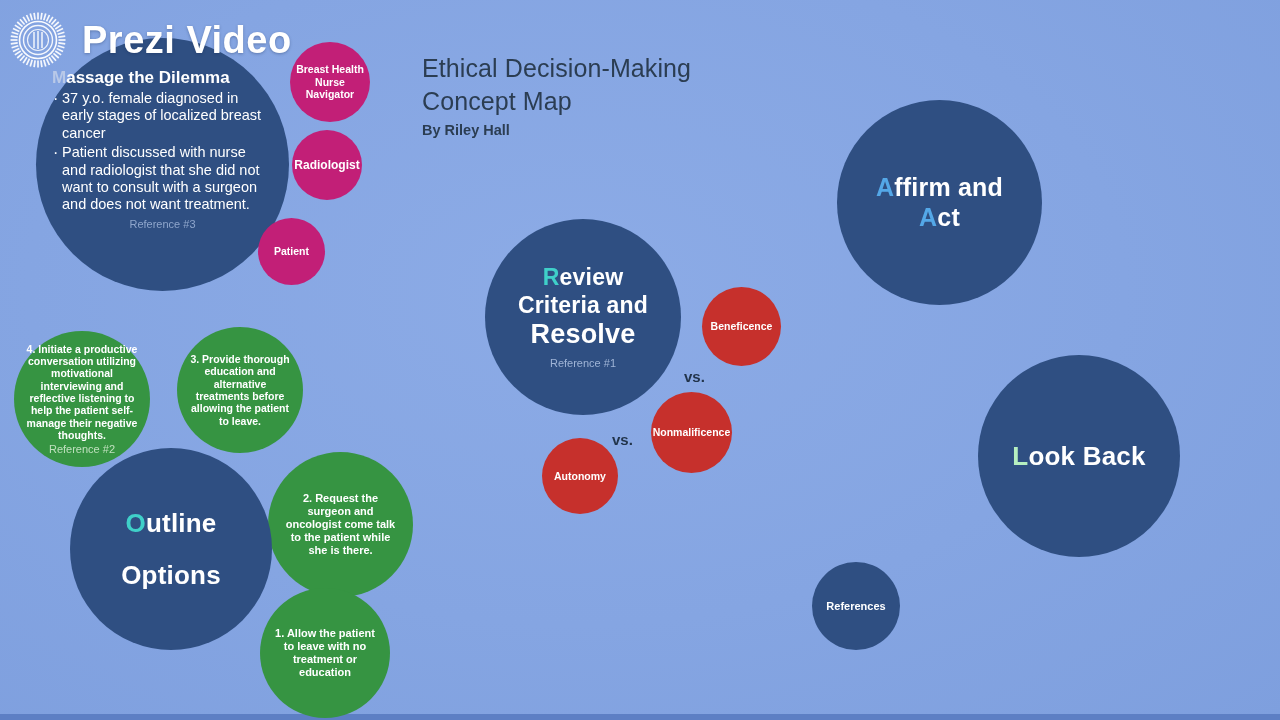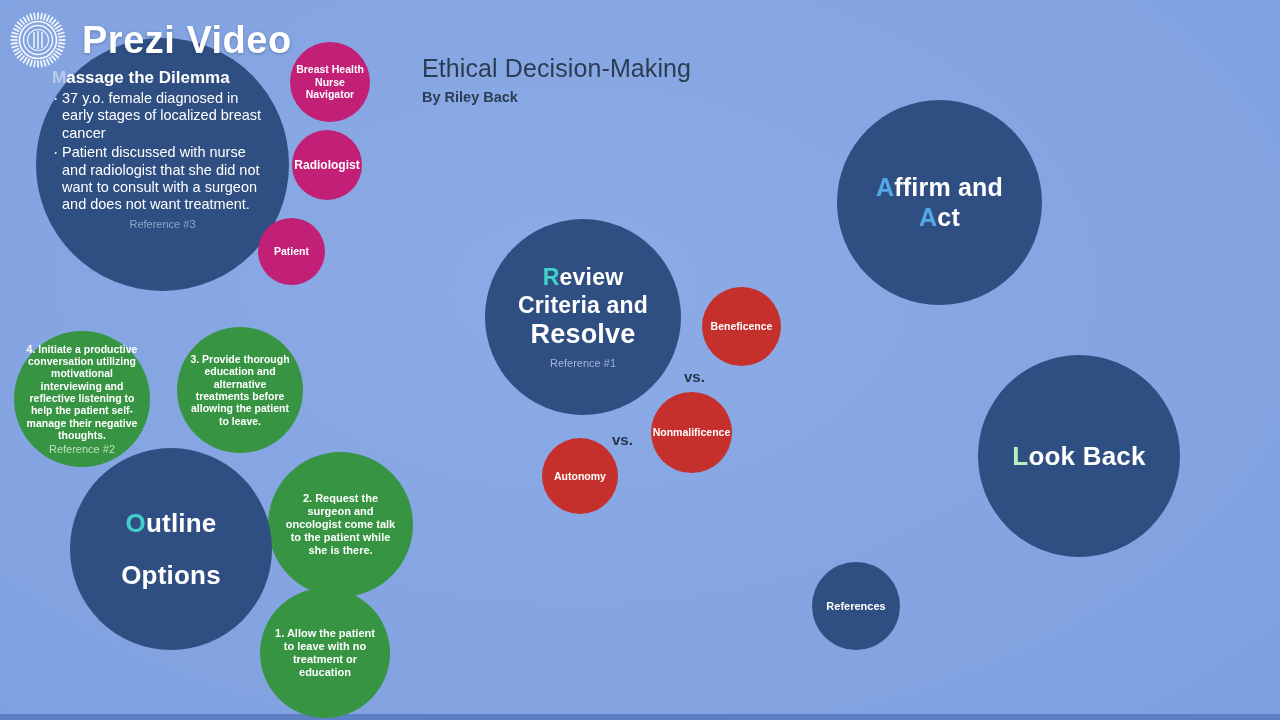--- a/index.html
+++ b/index.html
@@ -266,6 +266,7 @@
 
   <div id="title-block">
     <div class="t1">Ethical Decision-Making</div>
+    <div class="t1">Concept Map</div>
     <div class="t2">By Riley Back</div>
   </div>
 

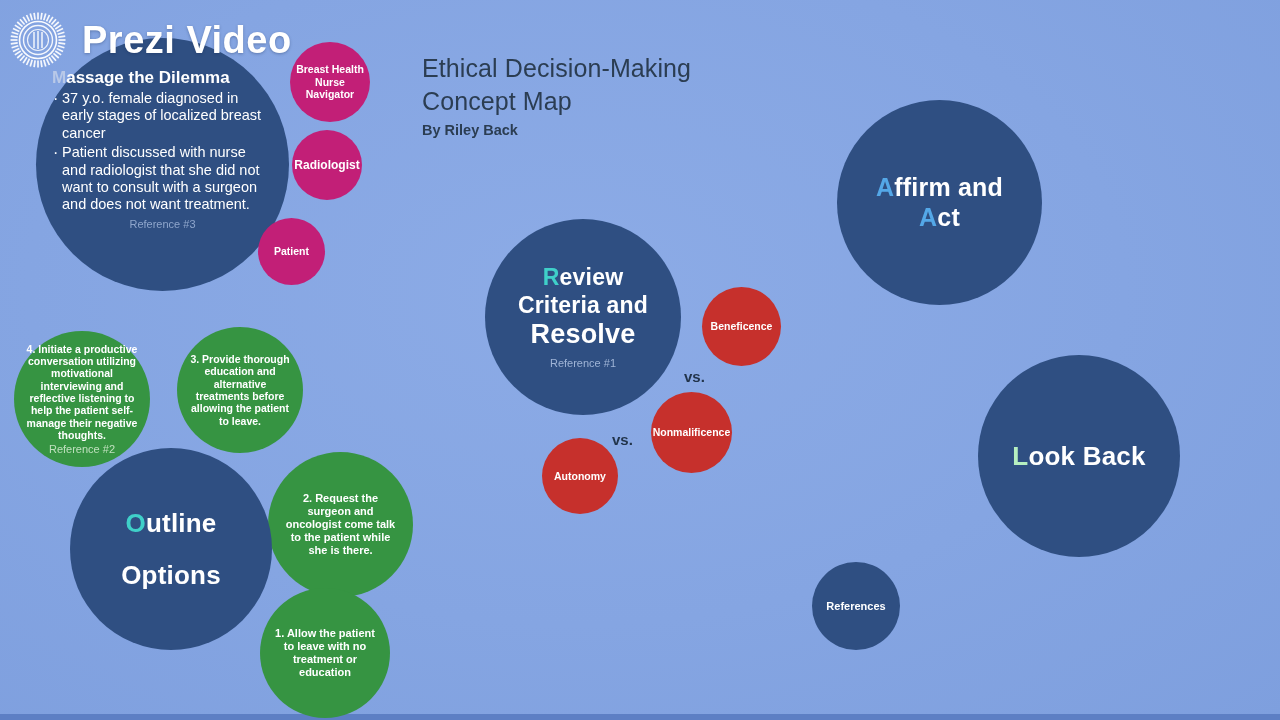--- a/index.html
+++ b/index.html
@@ -267,7 +267,7 @@
   <div id="title-block">
     <div class="t1">Ethical Decision-Making</div>
     <div class="t1">Concept Map</div>
-    <div class="t2">By Riley Back</div>
+    <div class="t2">By Riley Hall</div>
   </div>
 
   <div class="node navy" style="left:837px; top:100px; width:205px; height:205px; z-index:10;">

